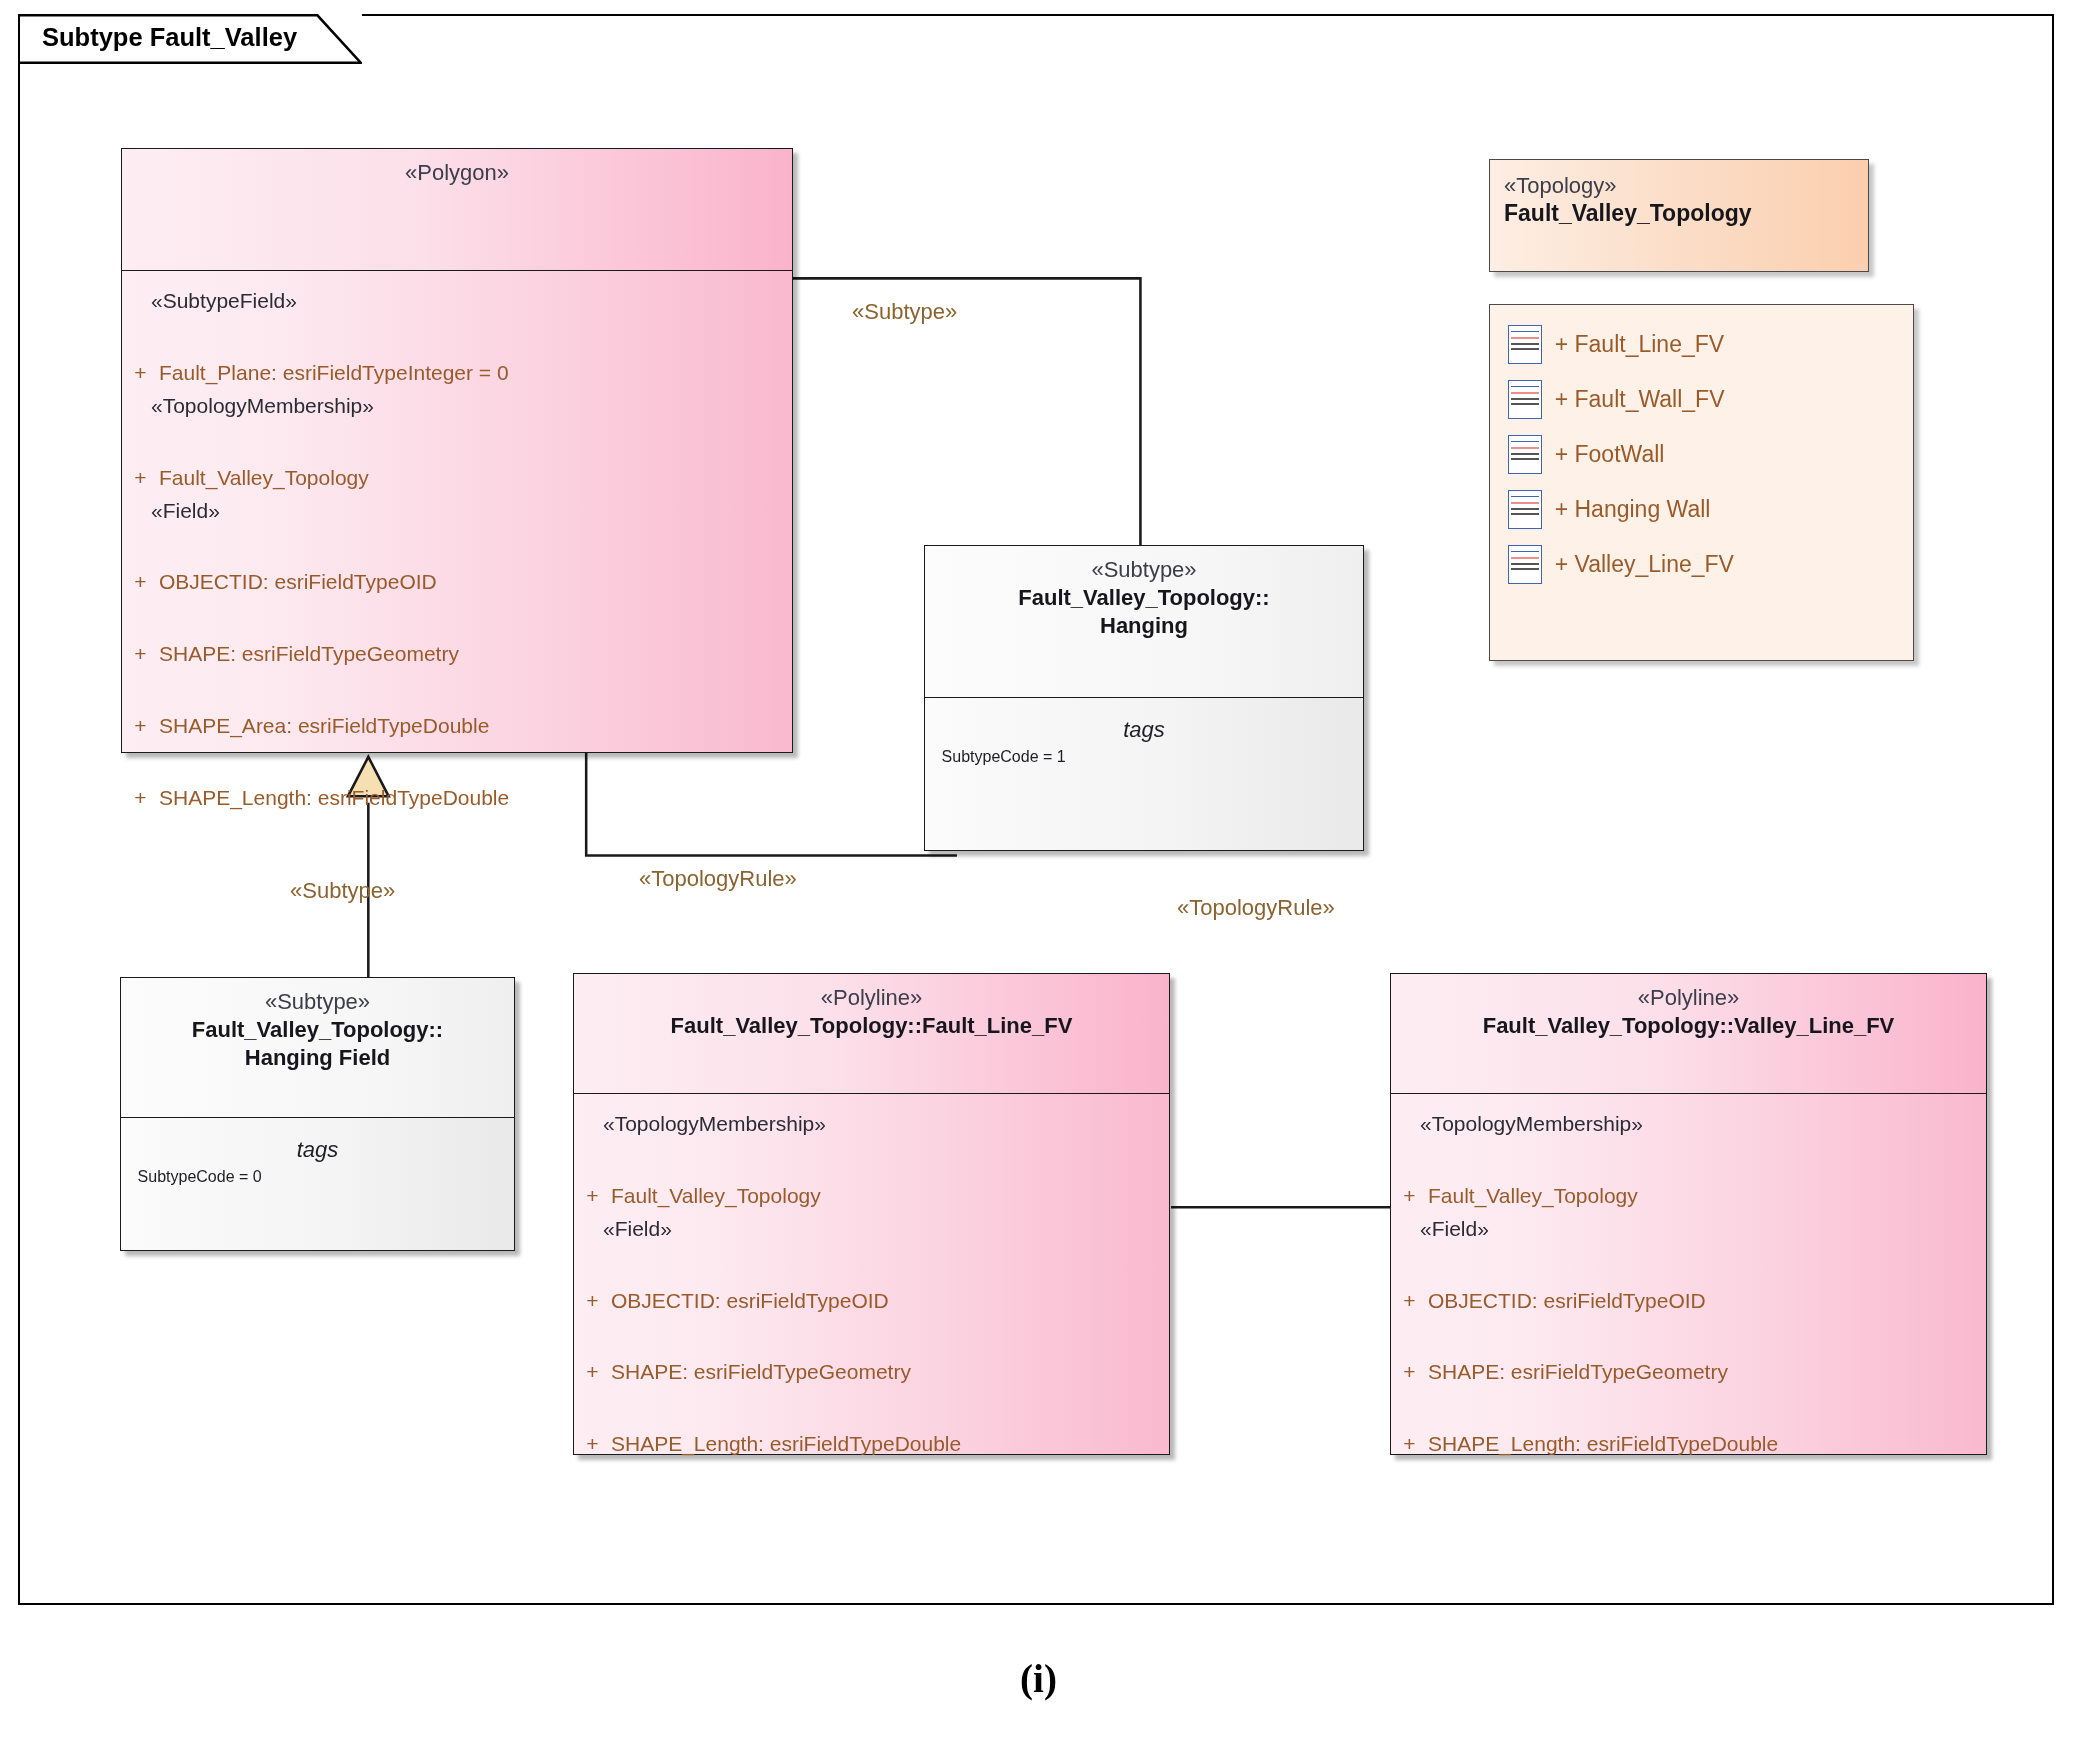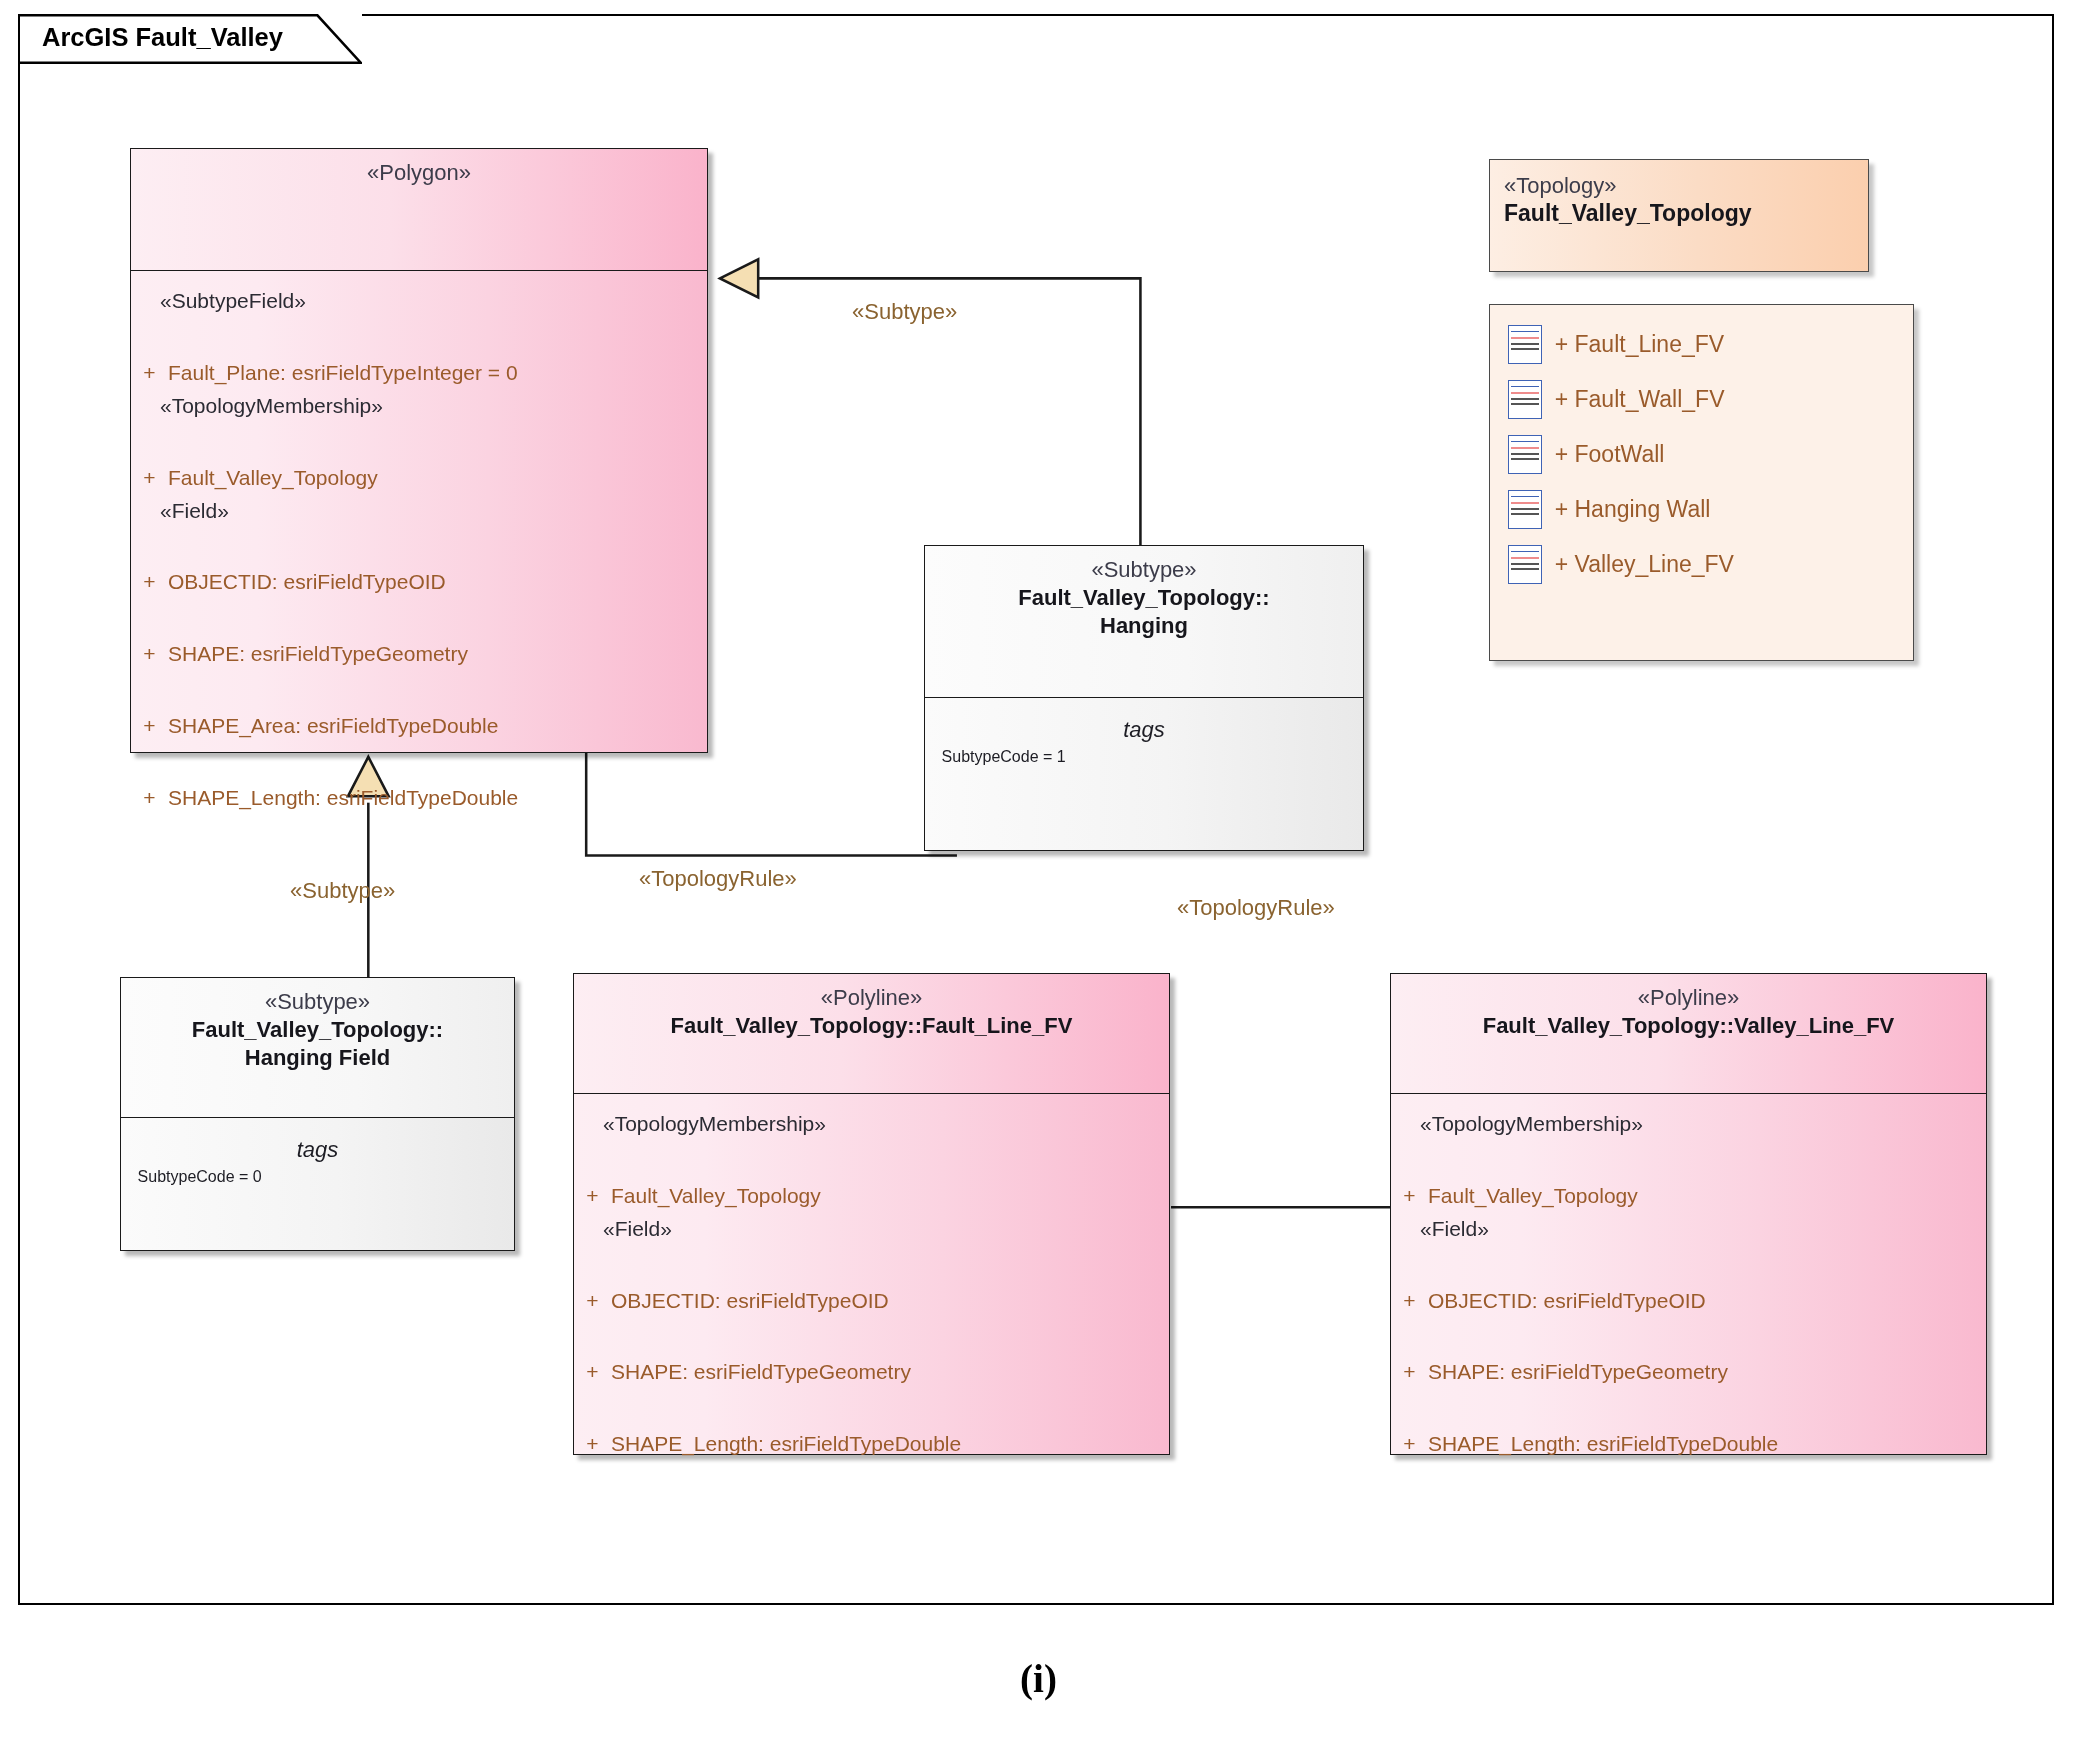--- a/index.html
+++ b/index.html
@@ -138,7 +138,7 @@
   <svg class="tab-diag" viewBox="0 0 540 78" preserveAspectRatio="none">
     <path d="M2,2 L470,2 L538,76 L2,76" fill="none" stroke="#000" stroke-width="4"></path>
   </svg>
-  <div id="package-title">ArcGIS Fault_Valley</div>
+  <div id="package-title">Subtype Fault_Valley</div>
 </div>
 
 <svg id="wires" viewBox="0 0 3260 2758" width="2077" height="1757">

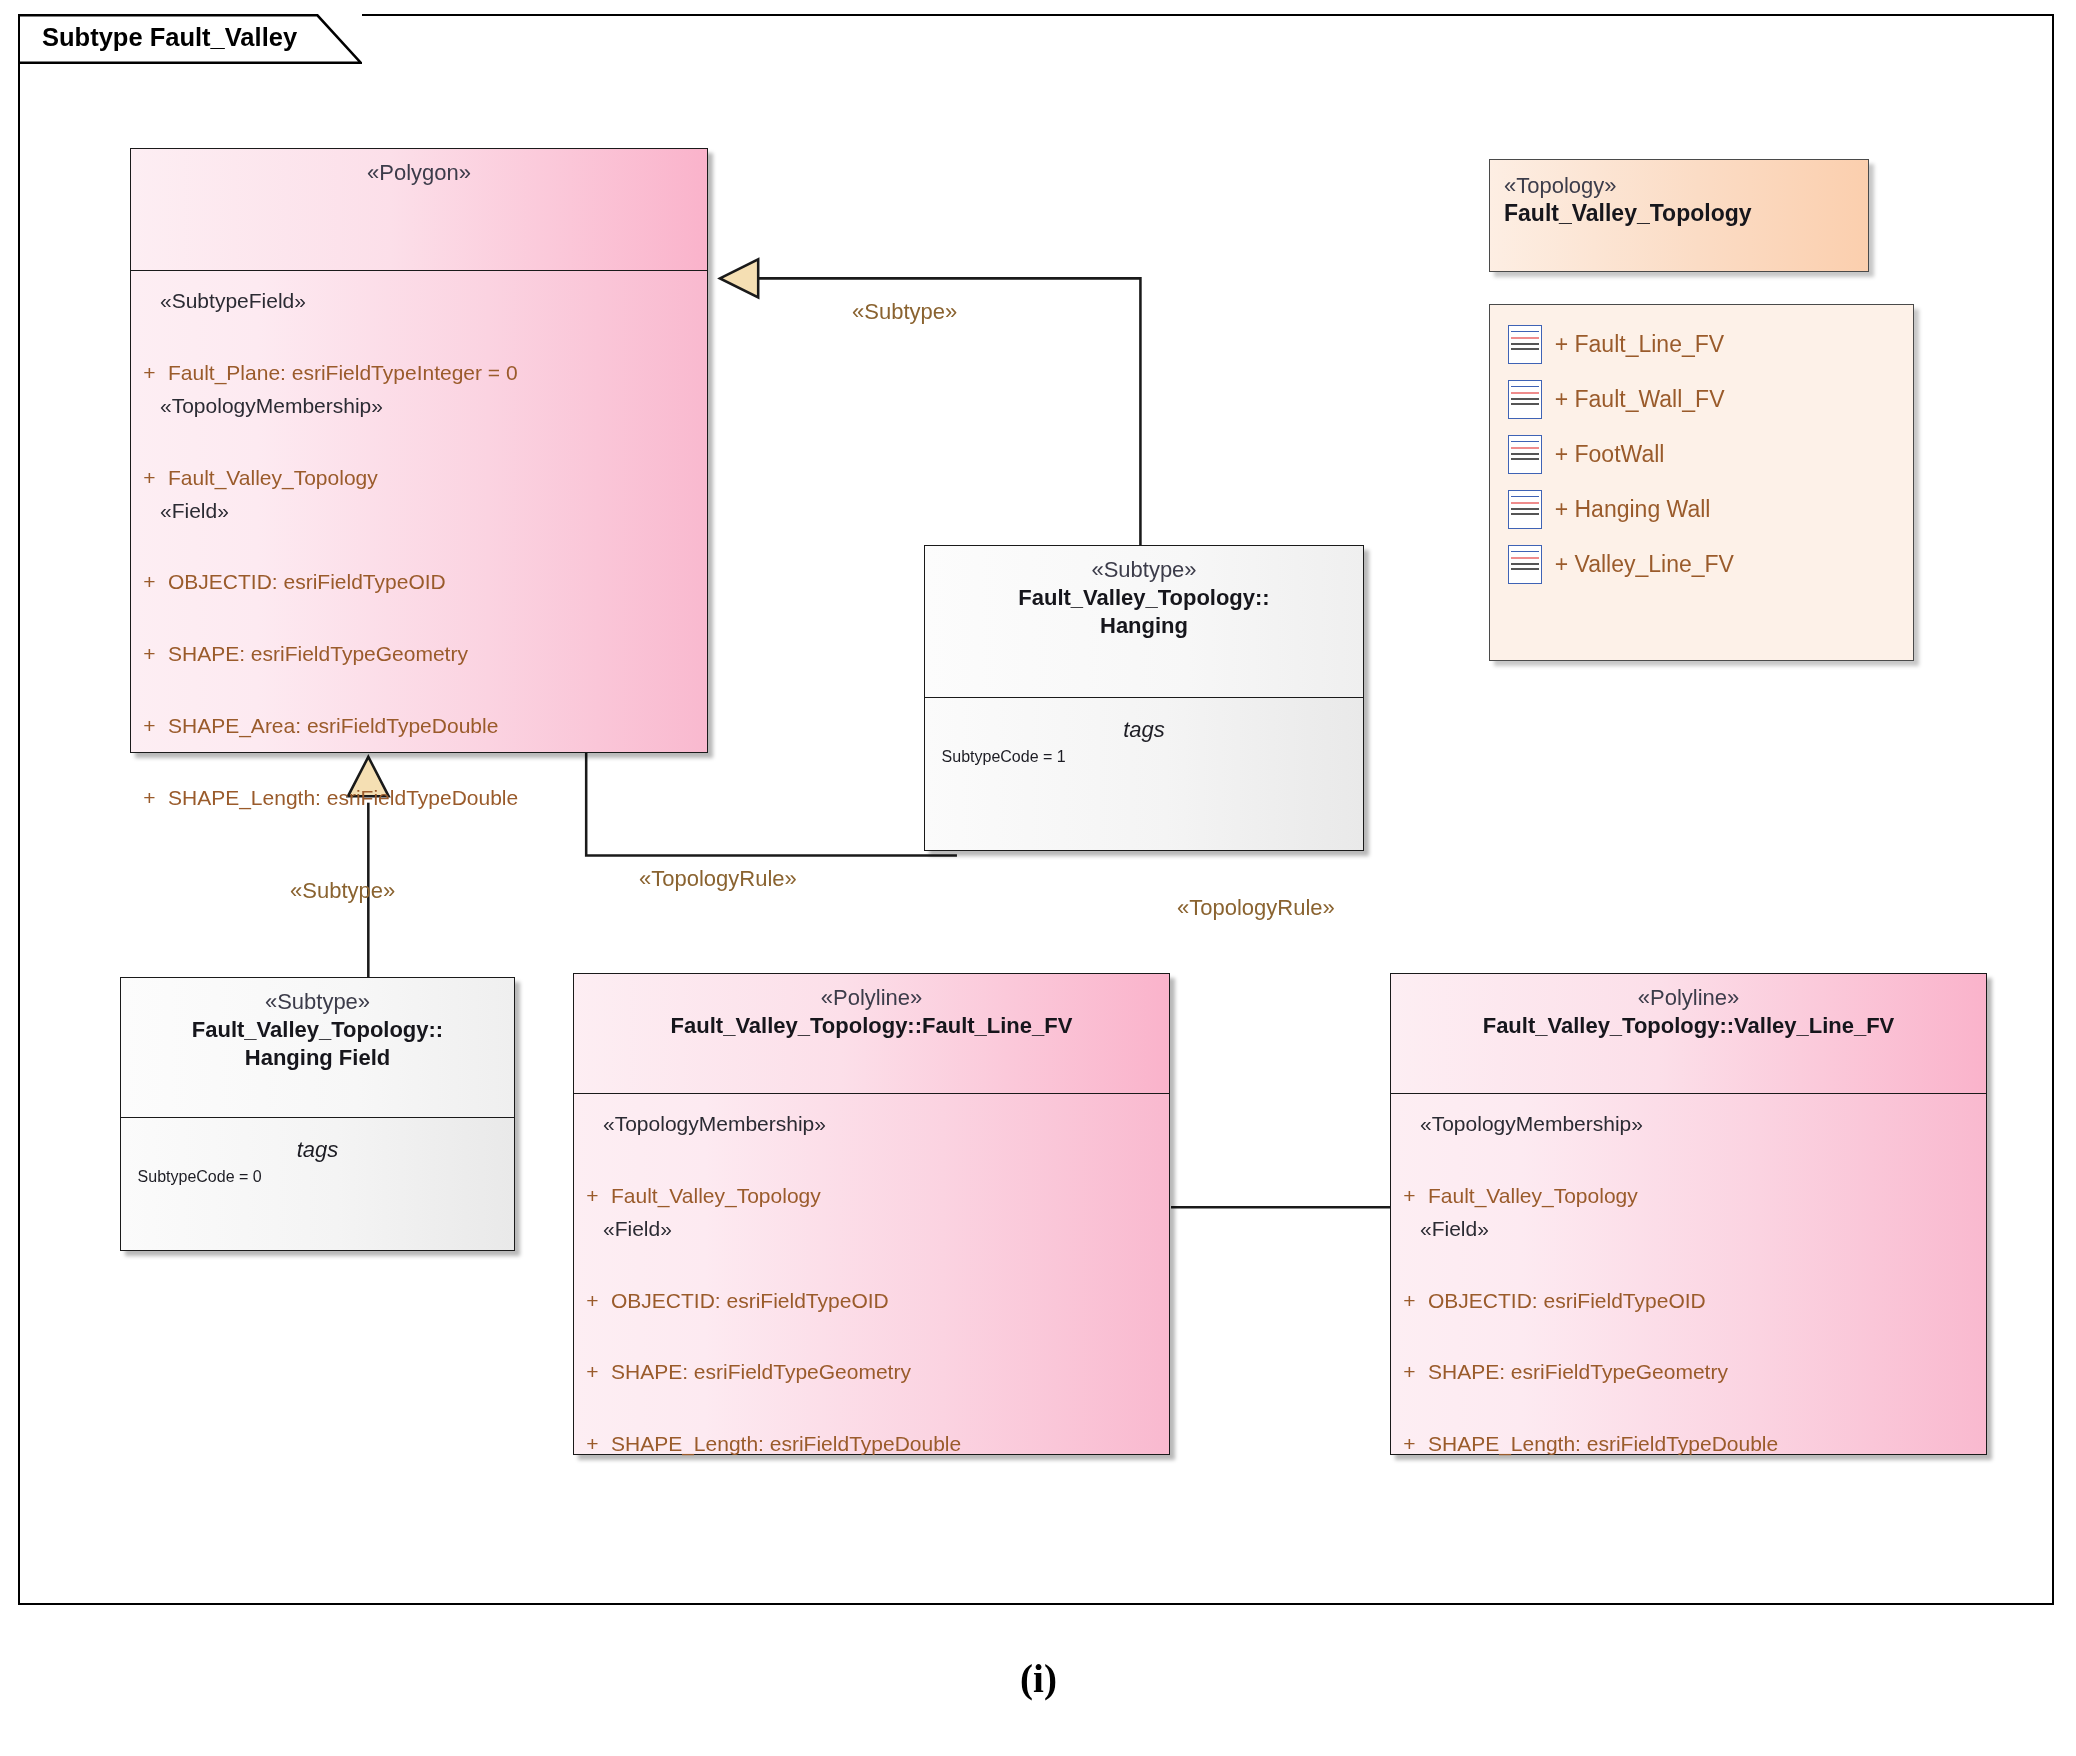--- a/index.html
+++ b/index.html
@@ -170,7 +170,7 @@
 
 <div class="conn-label" style="left:1177px;top:895px;">«TopologyRule»</div>
 
-<div class="uml pink" id="fault-wall-fv" style="left:130px;top:148px;width:578px;height:605px;">
+<div class="uml pink" id="fault-wall-fv" style="left:121px;top:148px;width:672px;height:605px;">
   <div class="hdr pink-hdr" style="height:122px;">
     <div class="stereo">«Polygon»</div>
   </div>

